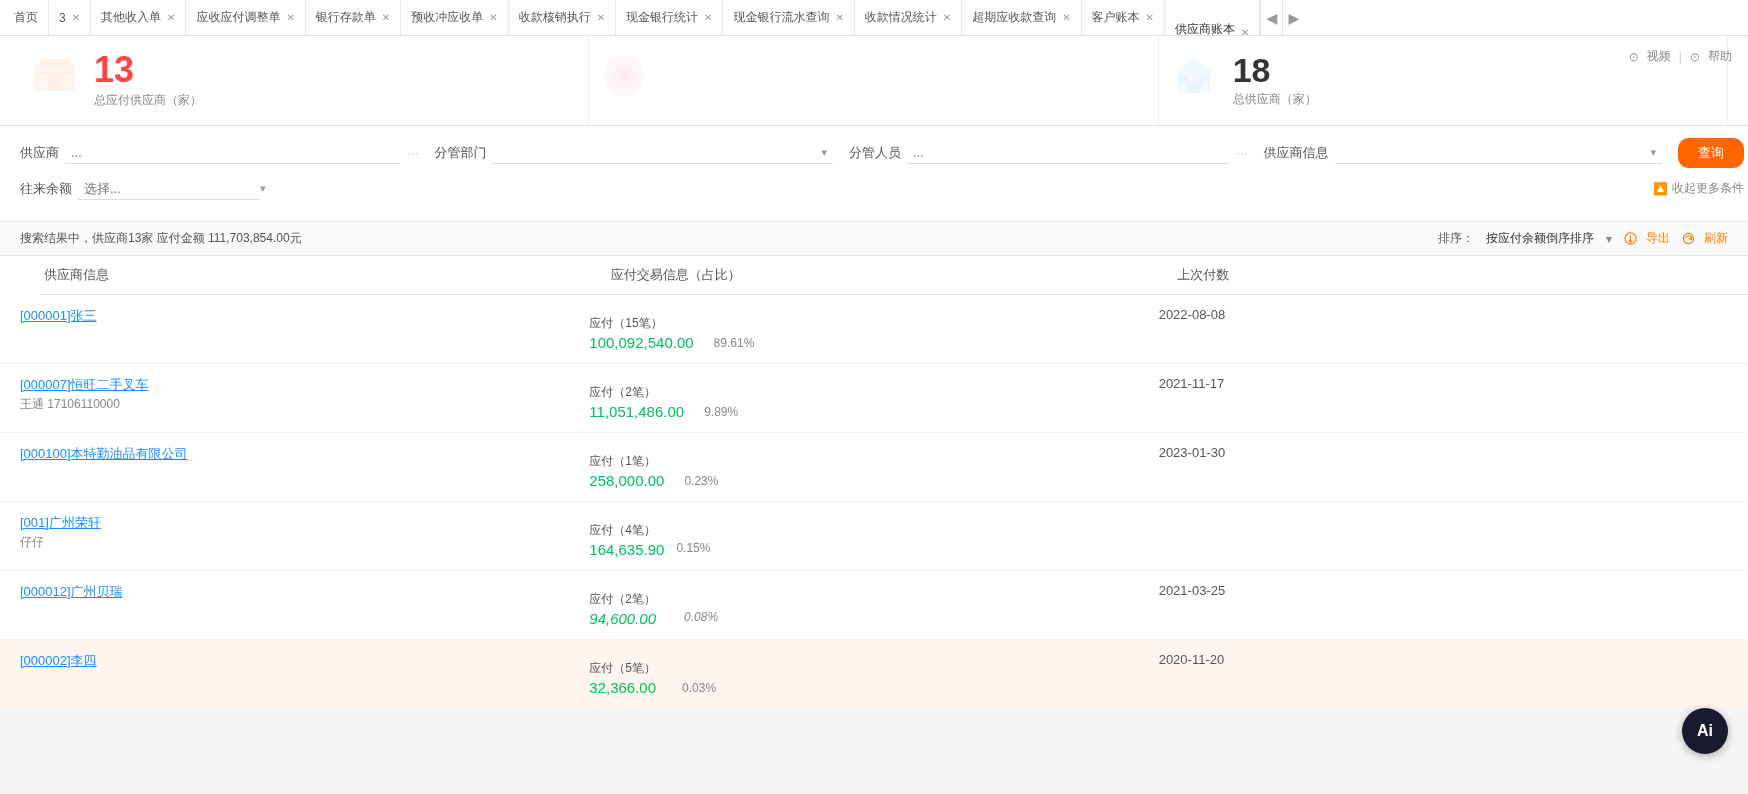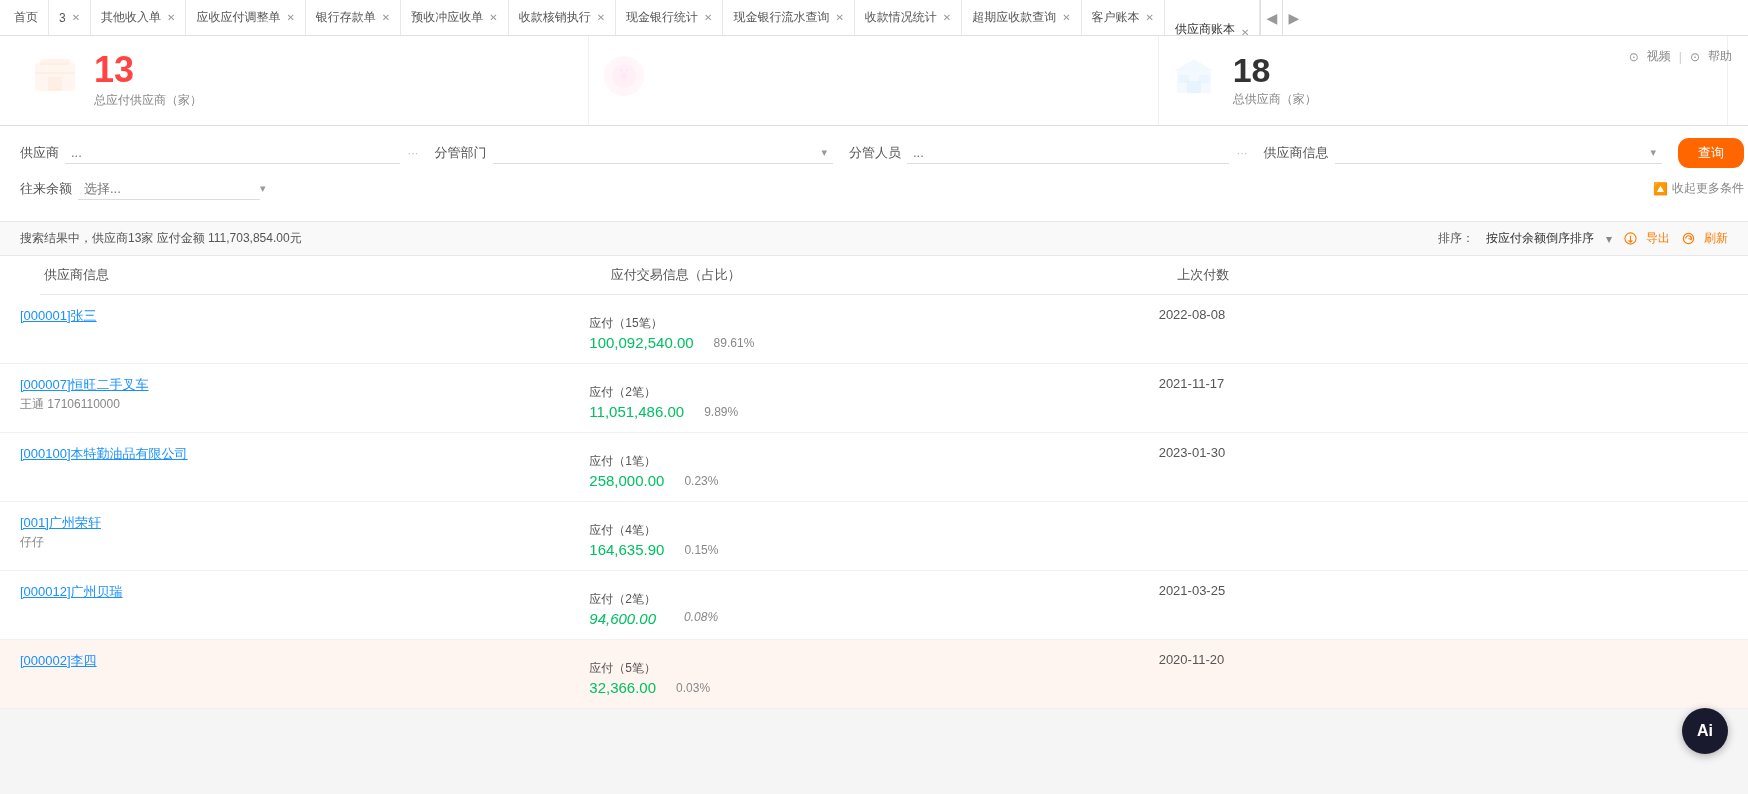--- a/index.html
+++ b/index.html
@@ -468,7 +468,7 @@
     </div>
     <div>
       <div class="payable-count">应付（4笔）</div>
-      <div style="display:flex;align-items:center;gap:10px;">
+      <div style="display:flex;gap:2px;">
         <span class="payable-amount">164,635.90</span>
         <span class="payable-pct">0.15%</span>
       </div>

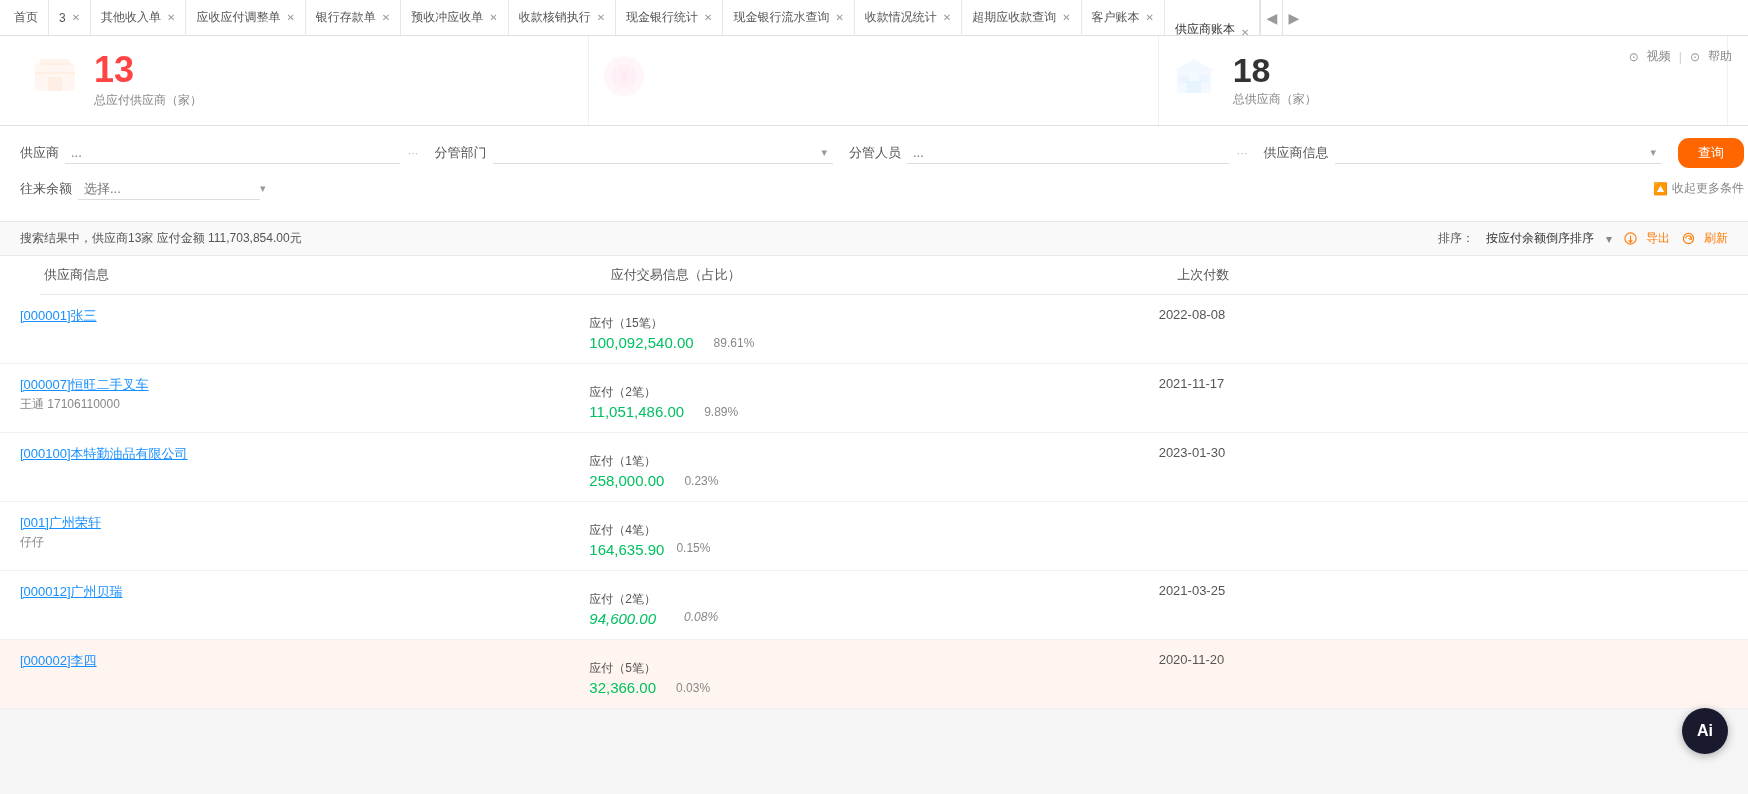--- a/index.html
+++ b/index.html
@@ -496,7 +496,7 @@
     </div>
     <div>
       <div class="payable-count">应付（5笔）</div>
-      <div style="display:flex;align-items:center;gap:10px;">
+      <div style="display:flex;align-items:center;gap:16px;">
         <span class="payable-amount">32,366.00</span>
         <span class="payable-pct">0.03%</span>
       </div>

